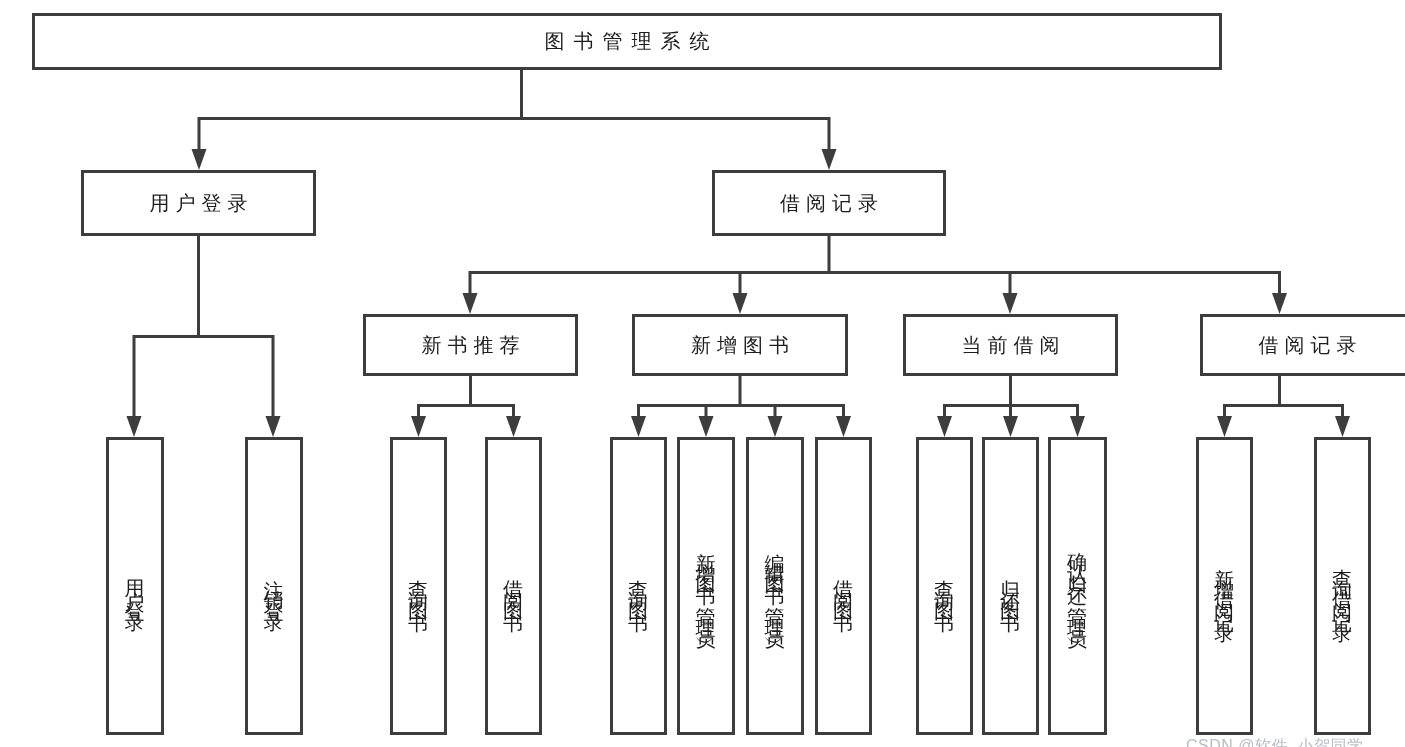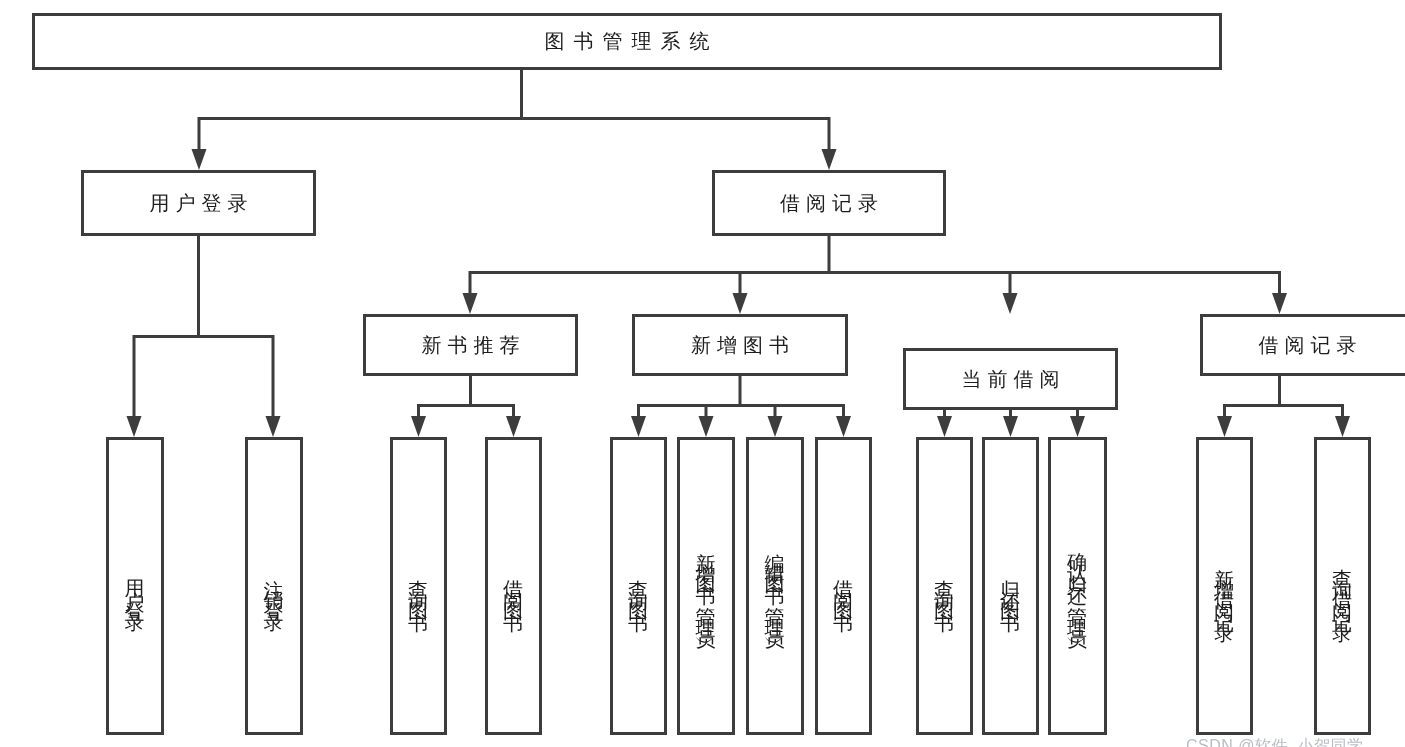--- a/index.html
+++ b/index.html
@@ -26,7 +26,7 @@
   .lvl3 { top:314px; height:62px; }
   .n-new-book-rec   { left:363px;  width:215px; }
   .n-book-borrow    { left:632px;  width:216px; }
-  .n-current-borrow { left:903px;  width:215px;margin-top:34px; }
+  .n-current-borrow { left:903px;  width:215px; }
   .n-borrow-records { left:1172px; width:215px;margin-left:28px; }
   
   .leaf { top:437px; height:298px; }

